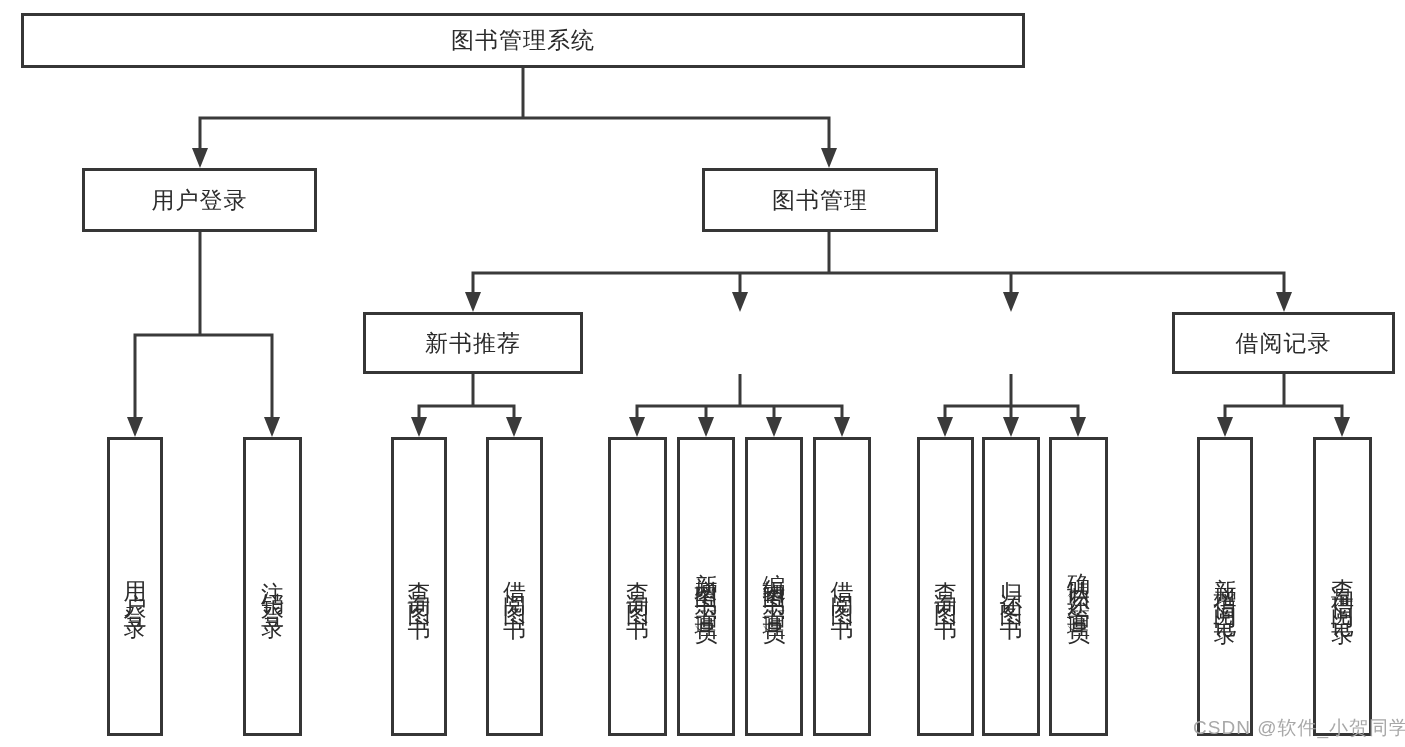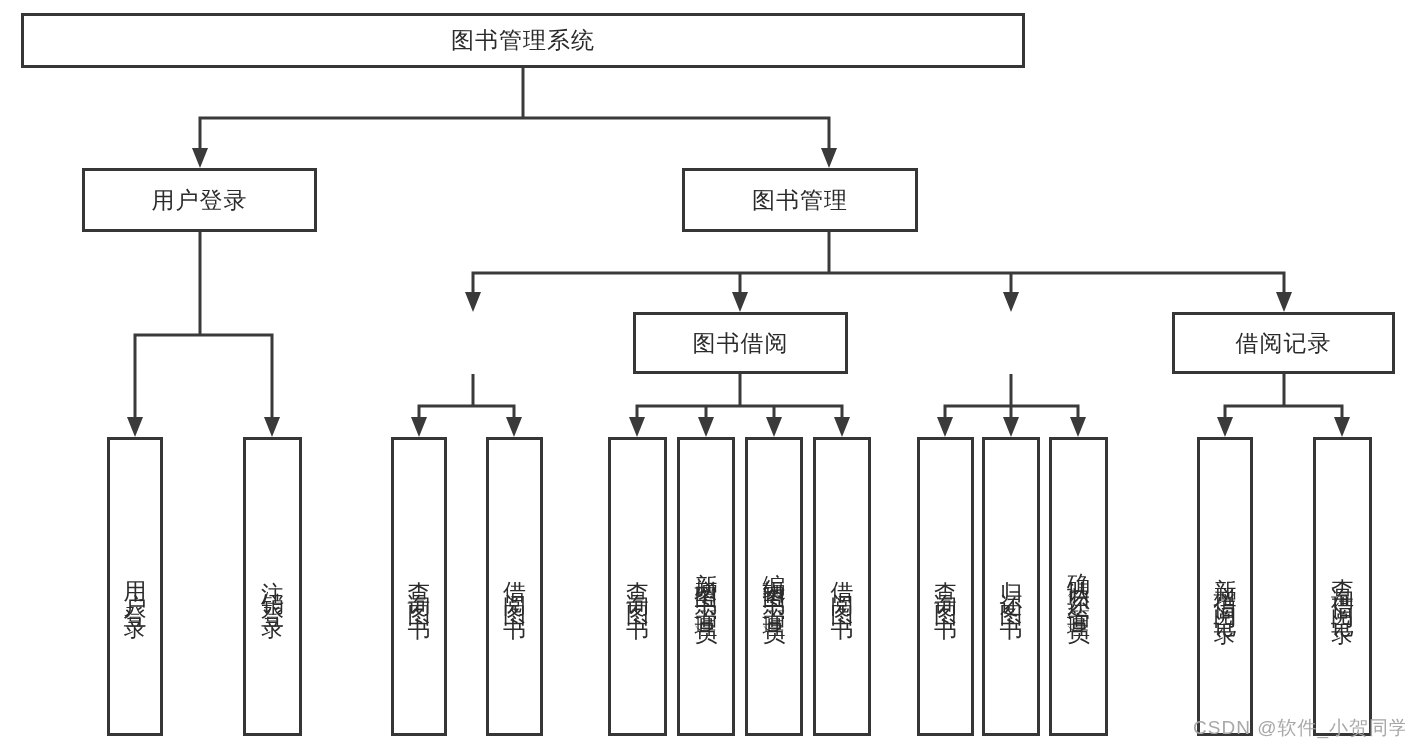--- a/index.html
+++ b/index.html
@@ -91,7 +91,7 @@
   <div class="node" style="left:82px;top:168px;width:235px;height:64px;">
     <span>用户登录</span>
   </div>
-  <div class="node" style="left:682px;top:168px;width:236px;height:64px;">
+  <div class="node" style="left:702px;top:168px;width:236px;height:64px;">
     <span>图书管理</span>
   </div>
 

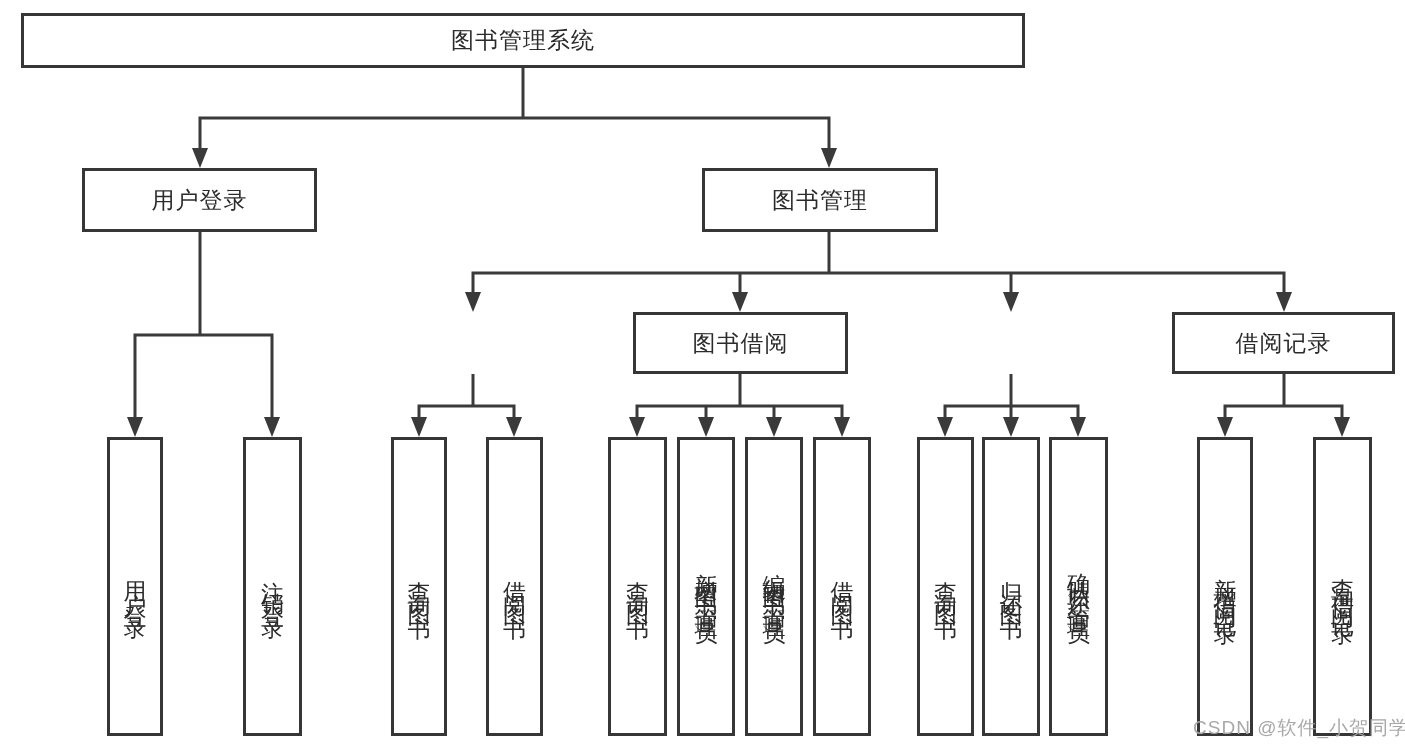--- a/index.html
+++ b/index.html
@@ -95,6 +95,9 @@
     <span>图书管理</span>
   </div>
 
+  <div class="node" style="left:363px;top:312px;width:220px;height:62px;">
+    <span>新书推荐</span>
+  </div>
   <div class="node" style="left:633px;top:312px;width:215px;height:62px;">
     <span>图书借阅</span>
   </div>

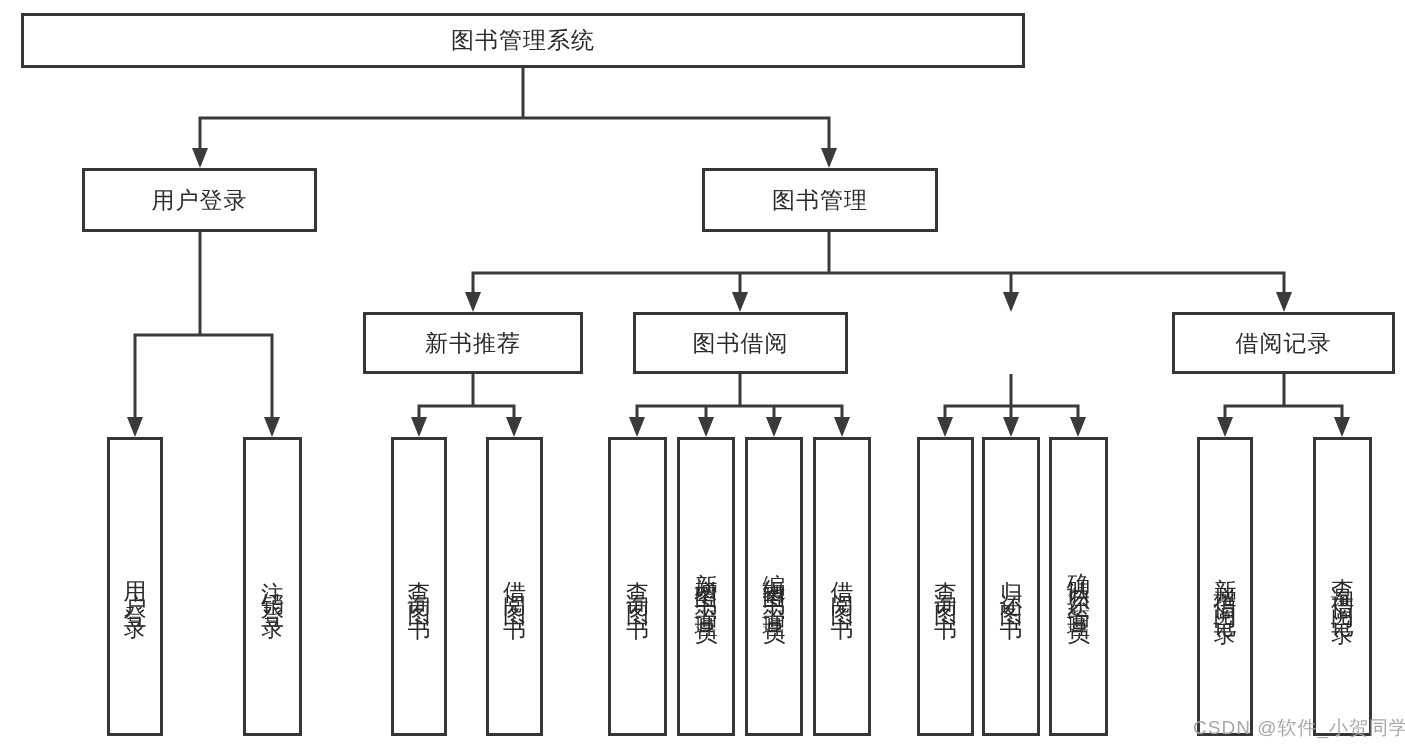--- a/index.html
+++ b/index.html
@@ -98,9 +98,6 @@
   <div class="node" style="left:363px;top:312px;width:220px;height:62px;">
     <span>新书推荐</span>
   </div>
-  <div class="node" style="left:633px;top:312px;width:215px;height:62px;">
-    <span>图书借阅</span>
-  </div>
   <div class="node" style="left:1172px;top:312px;width:223px;height:62px;">
     <span>借阅记录</span>
   </div>

